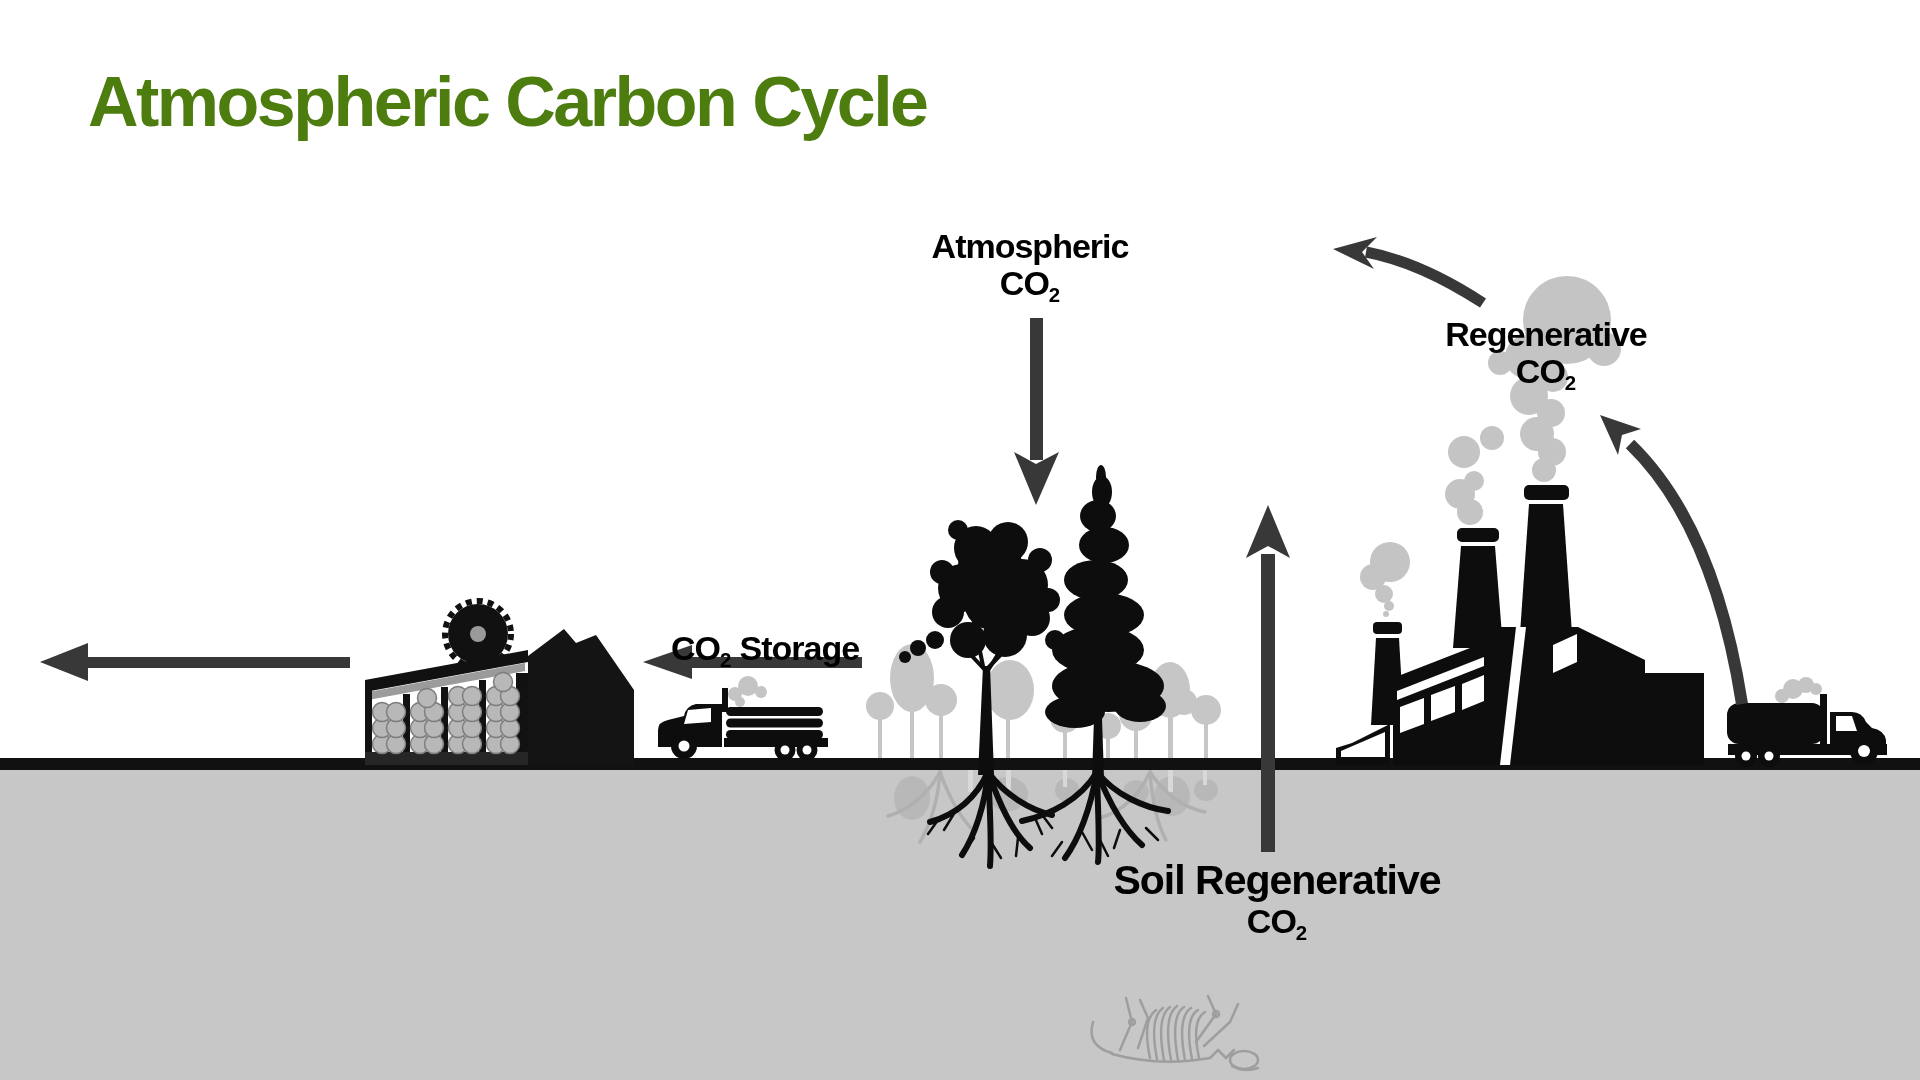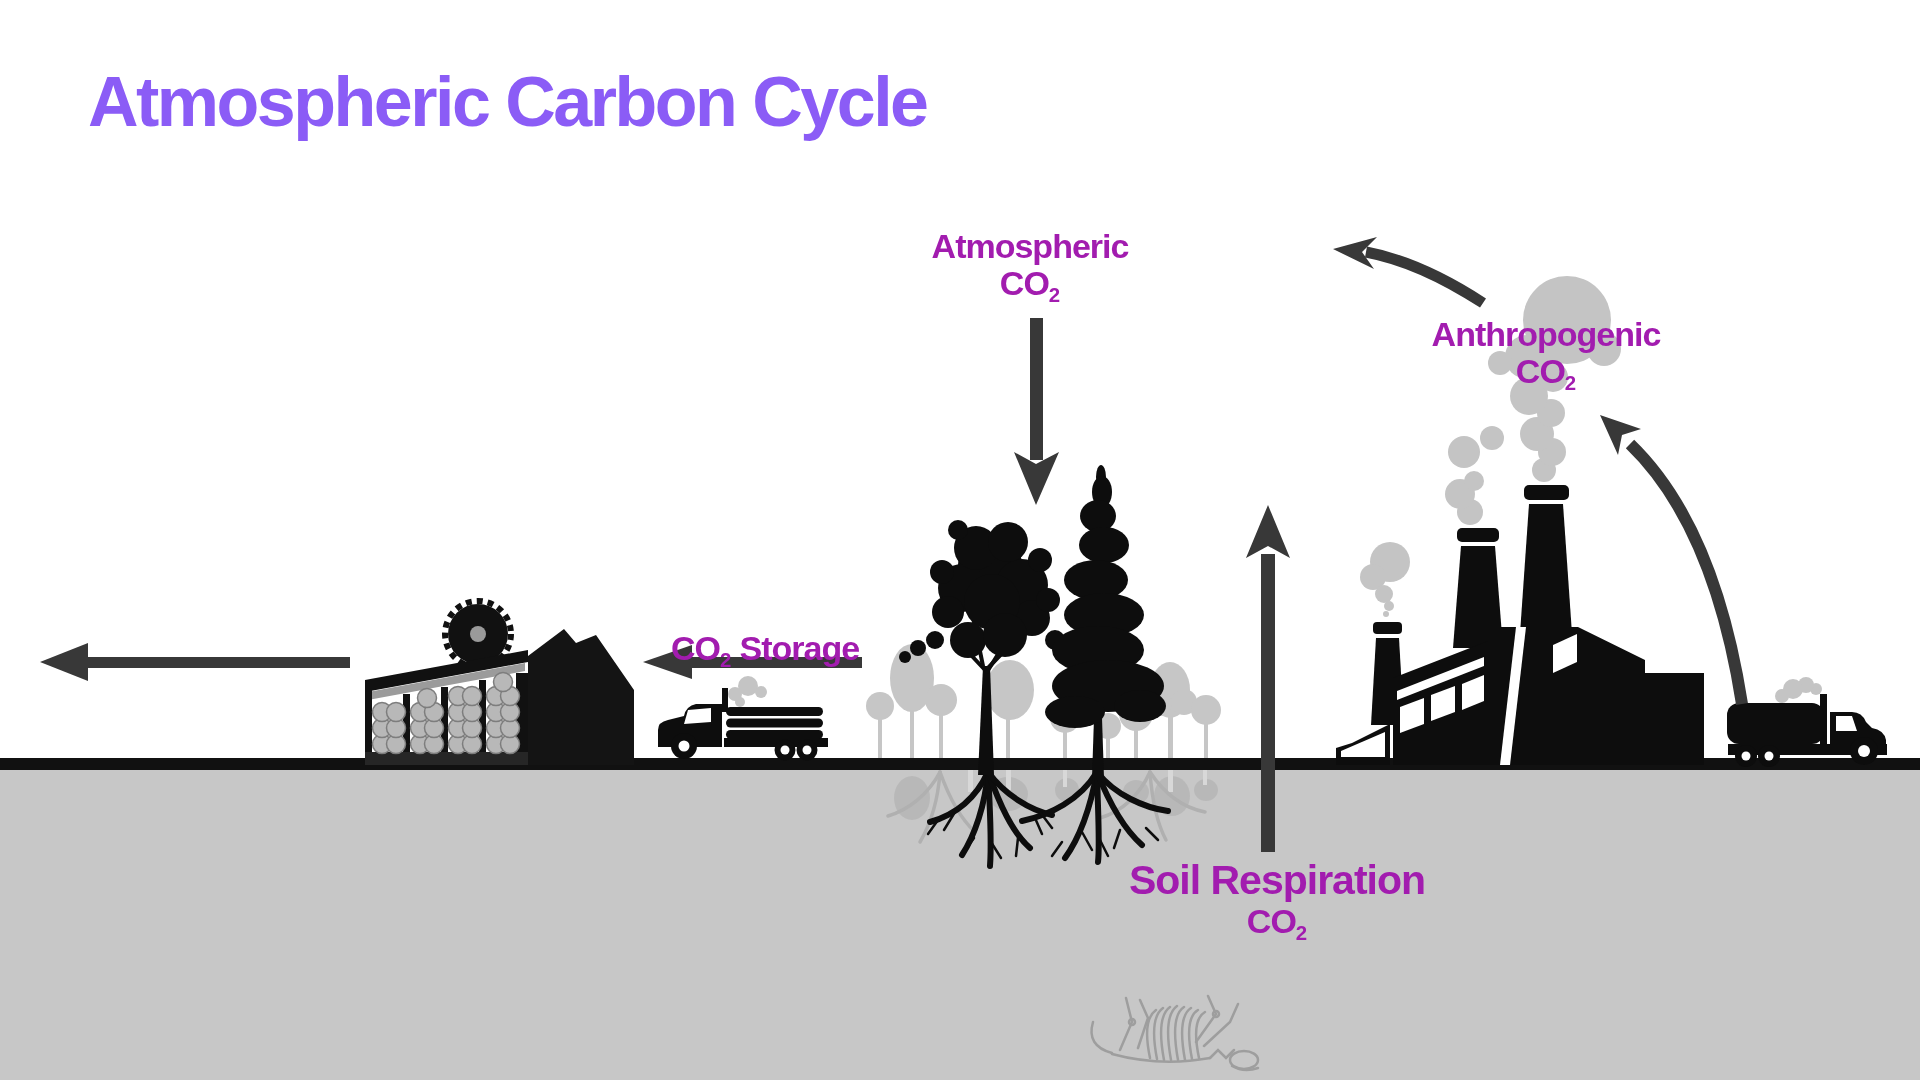--- a/index.html
+++ b/index.html
@@ -10,7 +10,7 @@
   .center{text-align:center}
   .t2{font-size:34px}
   .sub{font-size:0.6em;position:relative;top:0.32em;letter-spacing:0}
-  #title{font-size:70px;letter-spacing:-2.5px;color:#8b5cf6}
+  #title{font-size:70px;letter-spacing:-2.5px;color:#4d7c0f}
   #lbl-soil-line1{font-size:41px}
   .suffix{margin-left:0.24em}
 </style>

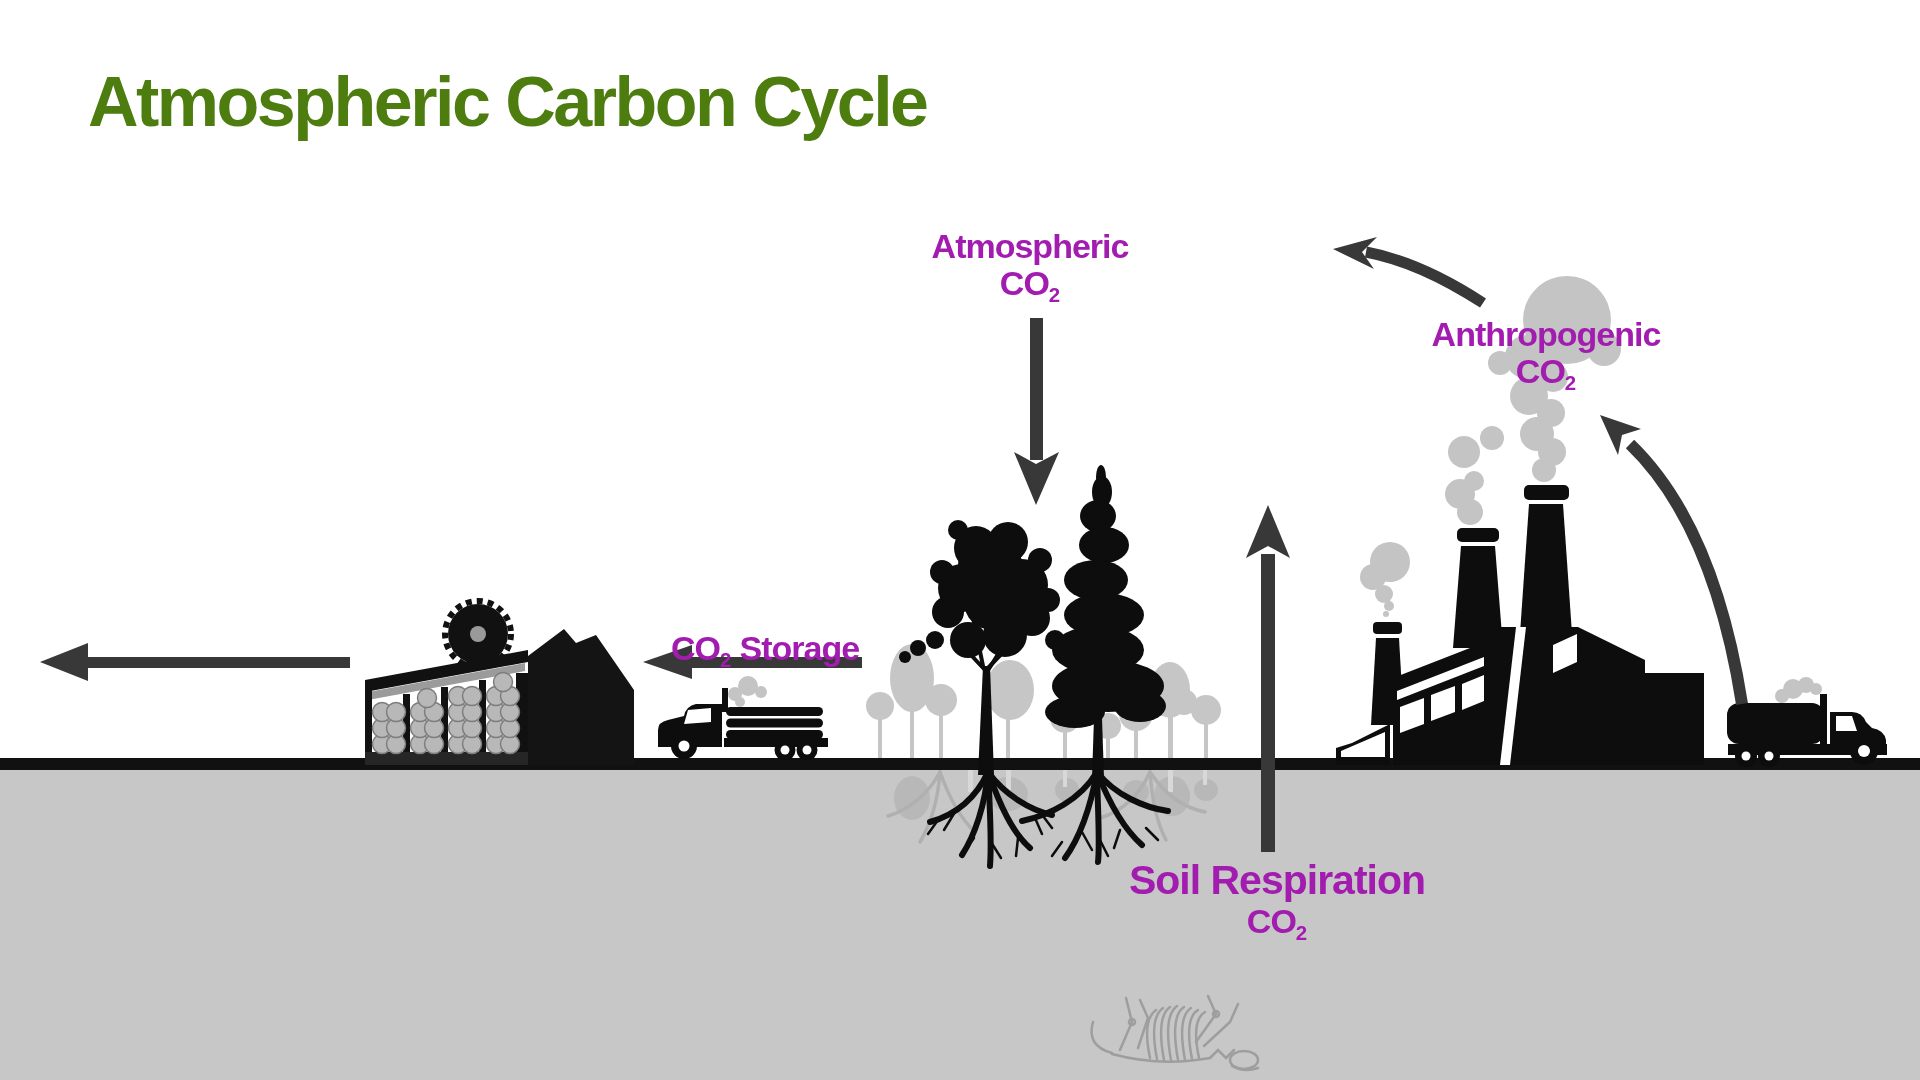--- a/index.html
+++ b/index.html
@@ -6,7 +6,7 @@
   .stage{position:relative;width:1920px;height:1080px;background:#ffffff;overflow:hidden;
          font-family:"Liberation Sans",sans-serif;color:#141414}
   .art{position:absolute;left:0;top:0}
-  .lbl{position:absolute;font-weight:700;letter-spacing:-1px;line-height:1.1;color:#a21caf;white-space:nowrap}
+  .lbl{position:absolute;font-weight:700;letter-spacing:-1px;line-height:1.1;color:#000000;white-space:nowrap}
   .center{text-align:center}
   .t2{font-size:34px}
   .sub{font-size:0.6em;position:relative;top:0.32em;letter-spacing:0}

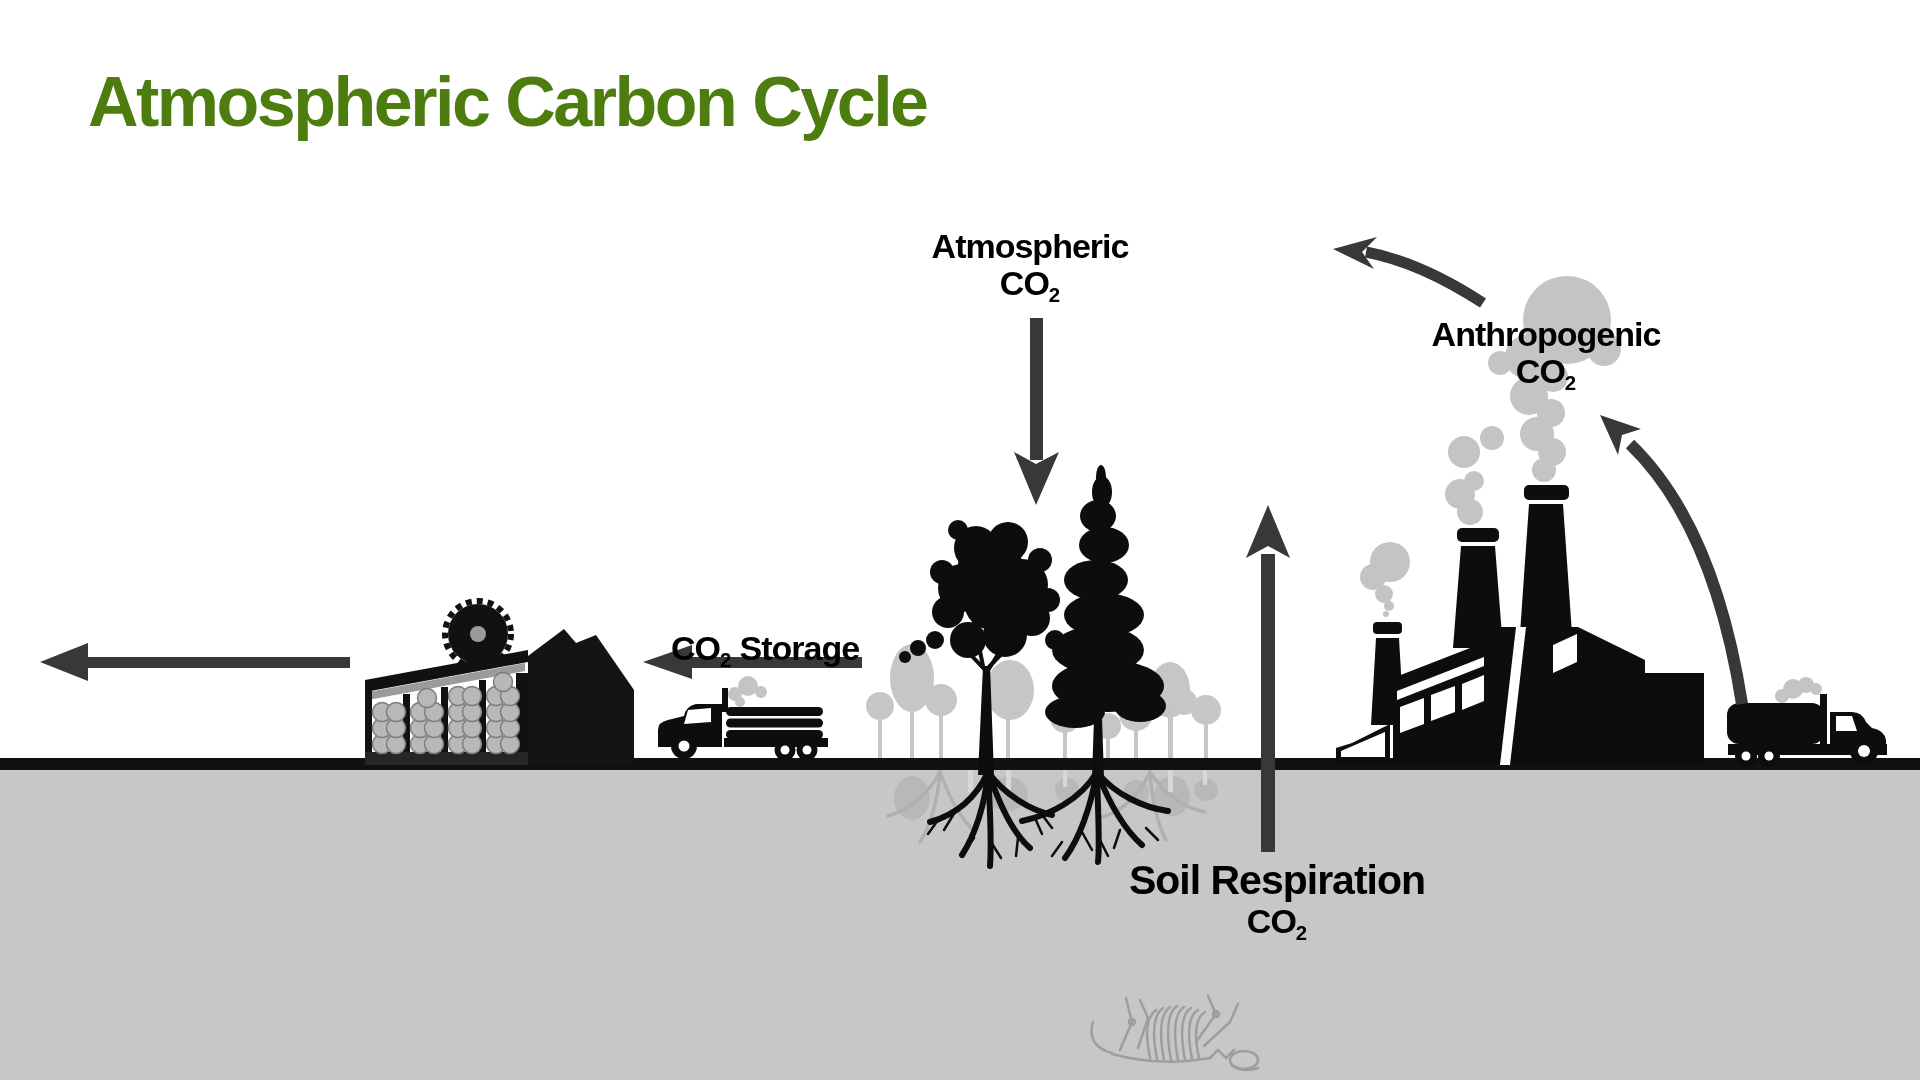--- a/index.html
+++ b/index.html
@@ -346,7 +346,7 @@
   </div>
 
   <div class="lbl t2 center" style="left:1396px;top:316px;width:300px">
-    <div>Anthropogenic</div>
+    <div>Regenerative</div>
     <div><span>CO</span><span class="sub">2</span></div>
   </div>
 

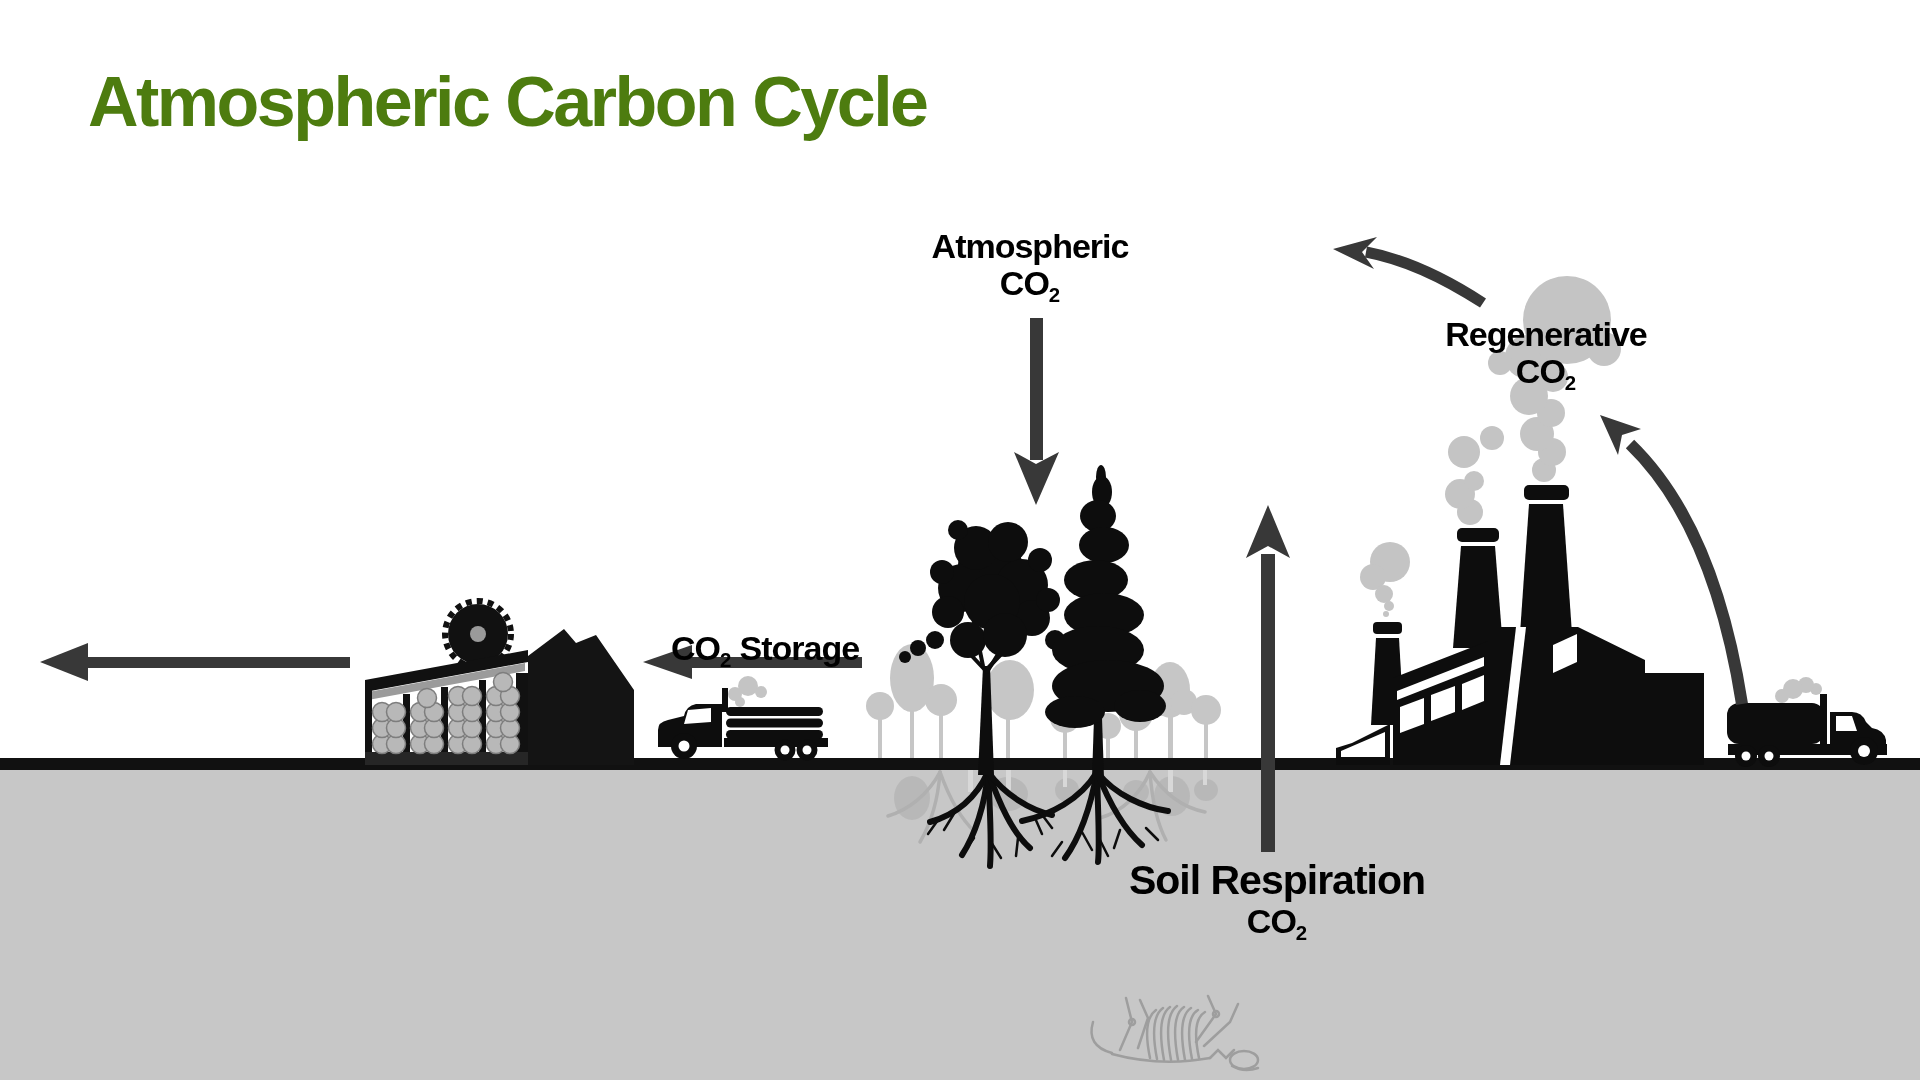--- a/index.html
+++ b/index.html
@@ -356,7 +356,7 @@
   </div>
 
   <div class="lbl center" style="left:1077px;top:858px;width:400px">
-    <div id="lbl-soil-line1">Soil Respiration</div>
+    <div id="lbl-soil-line1">Soil Regenerative</div>
     <div class="t2"><span>CO</span><span class="sub">2</span></div>
   </div>
 

